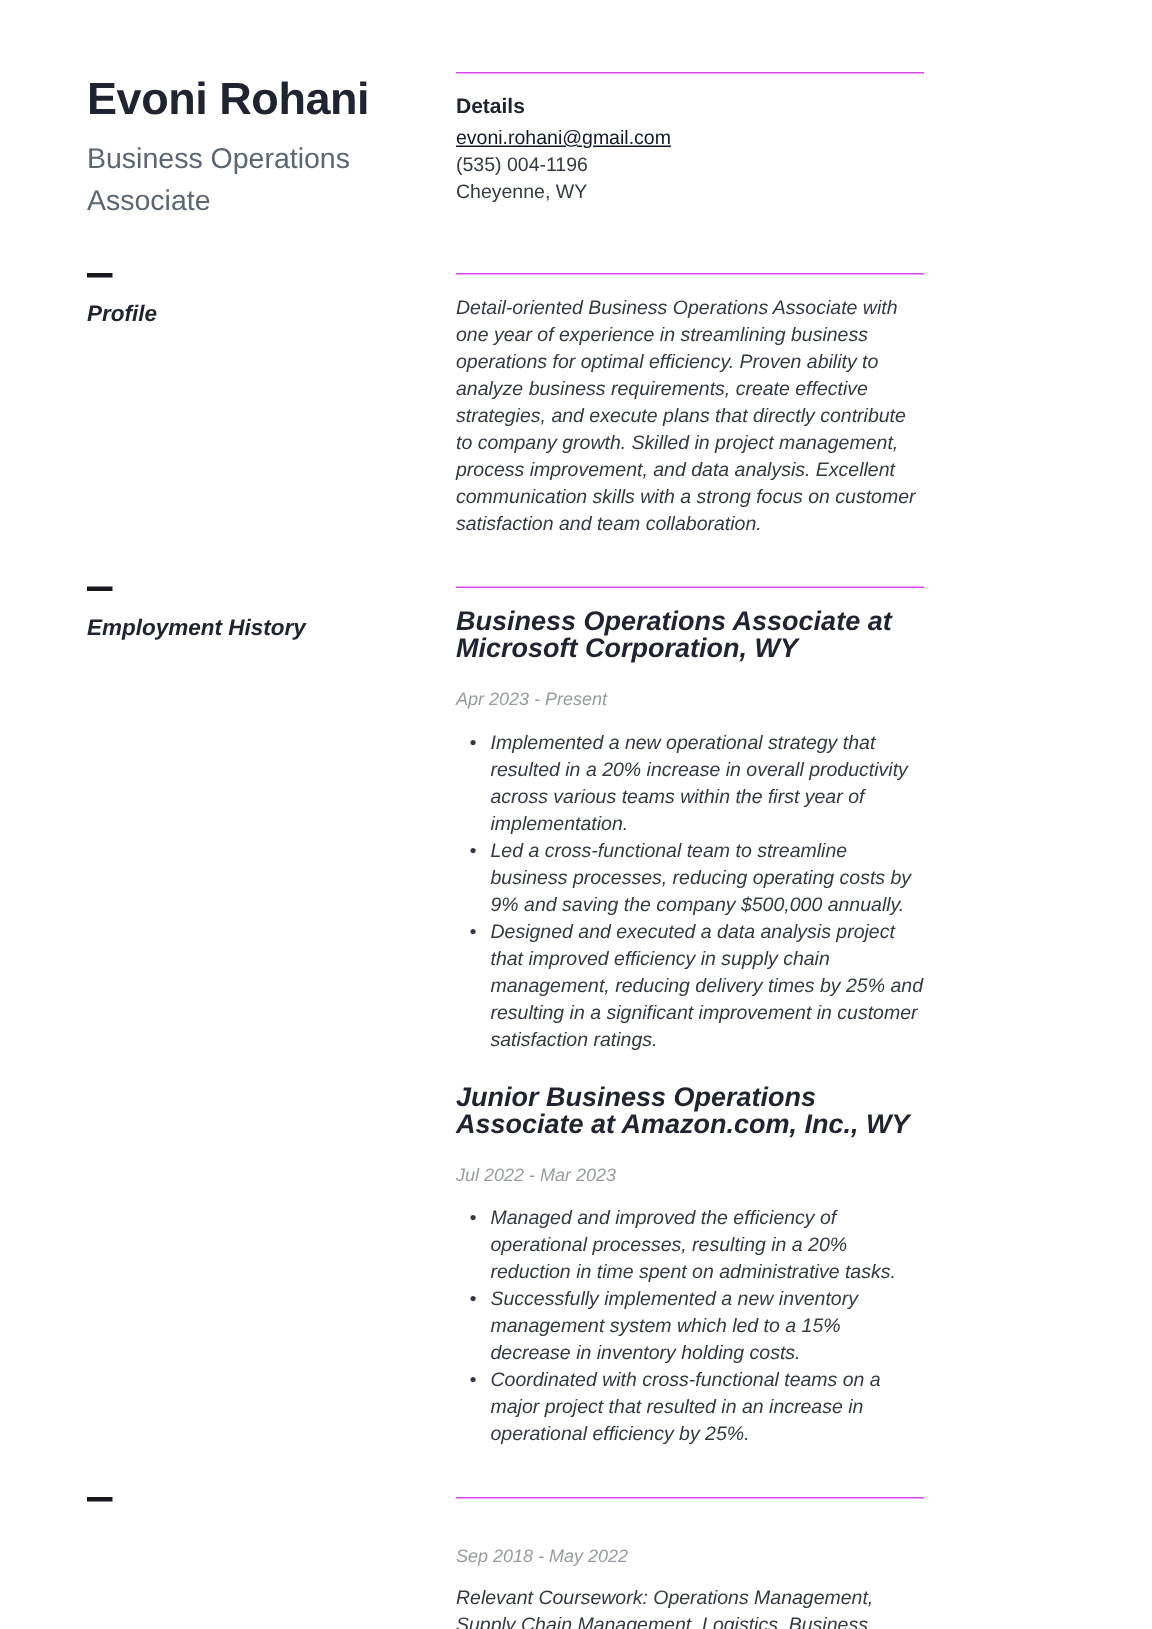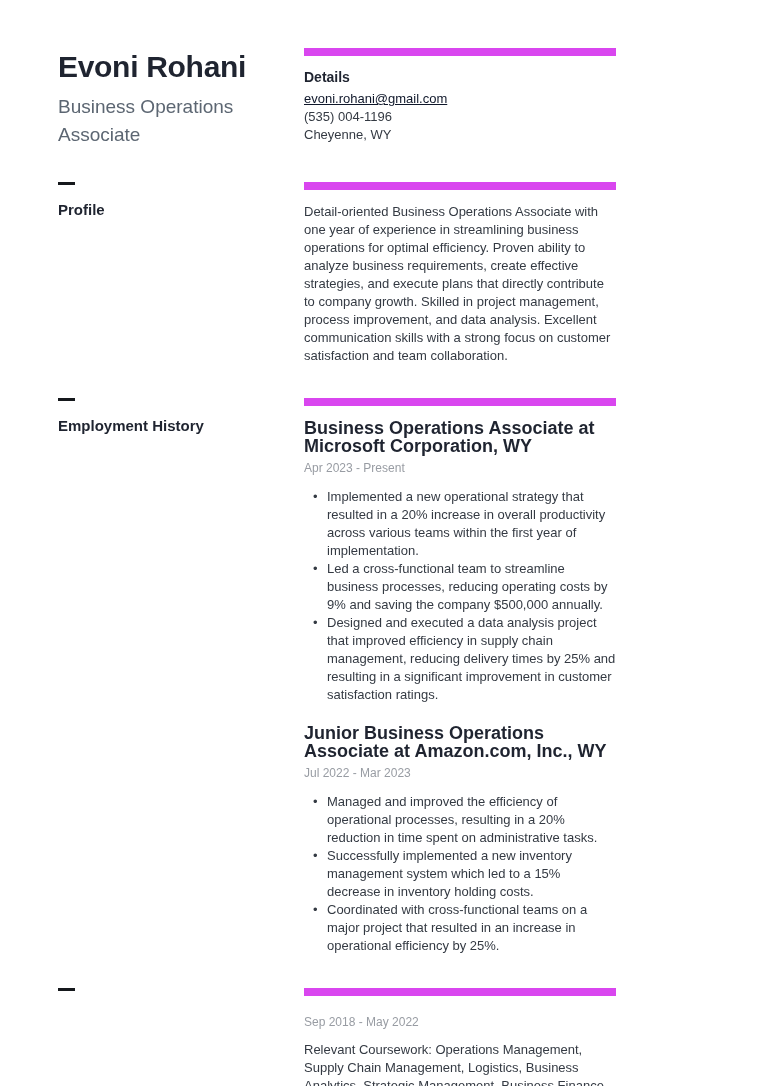--- a/index.html
+++ b/index.html
@@ -41,7 +41,7 @@
 
   
   .content {
-    border-top: 8px solid #d946ef;
+    border-top: 1px solid #d946ef;
     padding-top: 13px;
   }
   .details-heading {

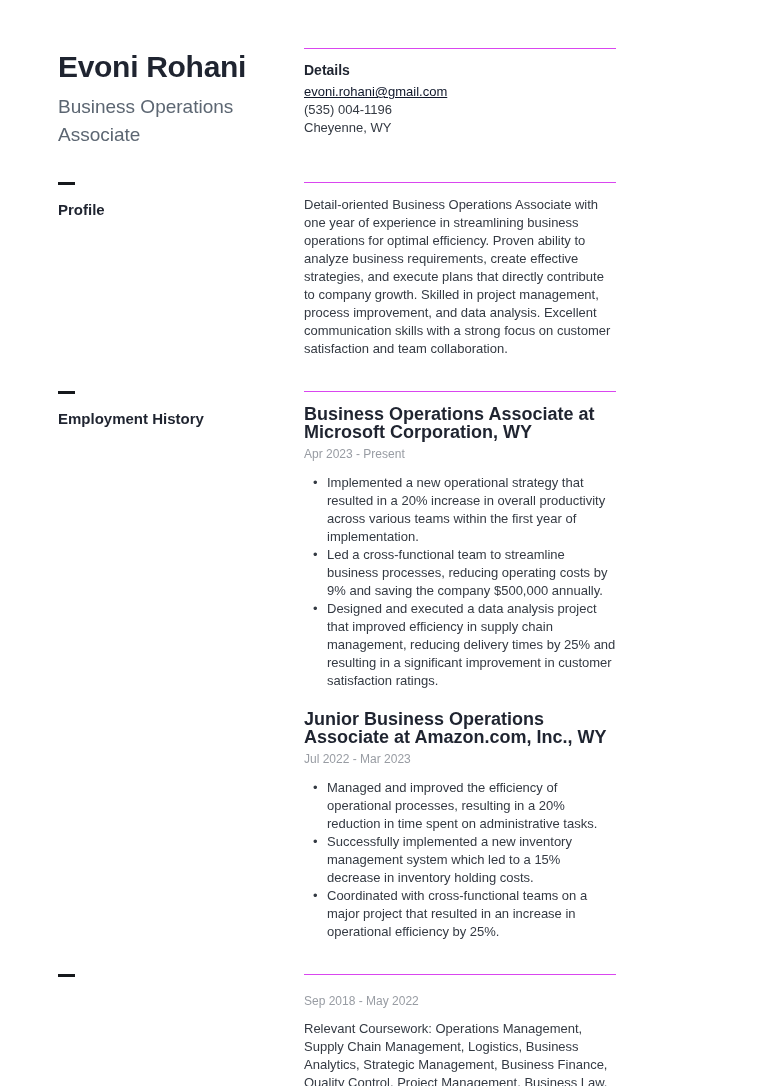--- a/index.html
+++ b/index.html
@@ -79,7 +79,7 @@
     font-size: 13px;
     line-height: 18px;
   }
-  .section { margin-top: 33px; }
+  .section { margin-top: 33px; font-style: italic; }
 
   .job + .job { margin-top: 20px; }
   .entry-title {

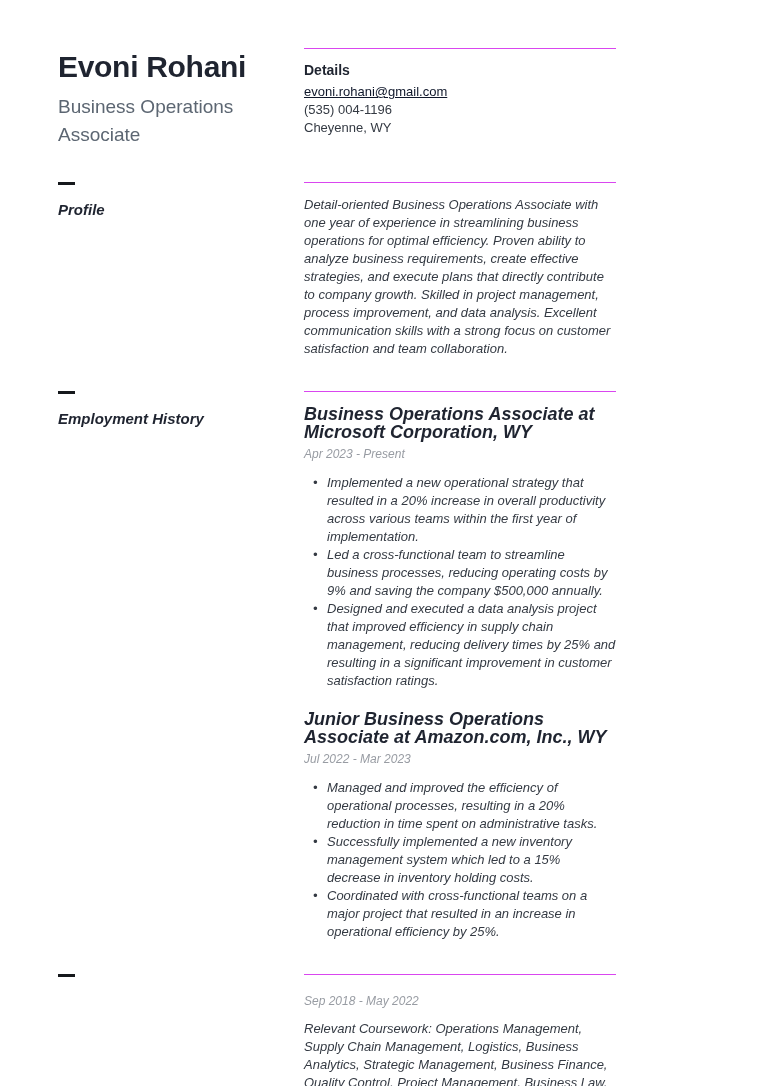--- a/index.html
+++ b/index.html
@@ -91,7 +91,7 @@
   .entry-dates {
     font-size: 12px;
     color: #989ca3;
-    margin-top: 6px;
+    margin-top: 18px;
     margin-bottom: 13px;
   }
   ul.bullets {

